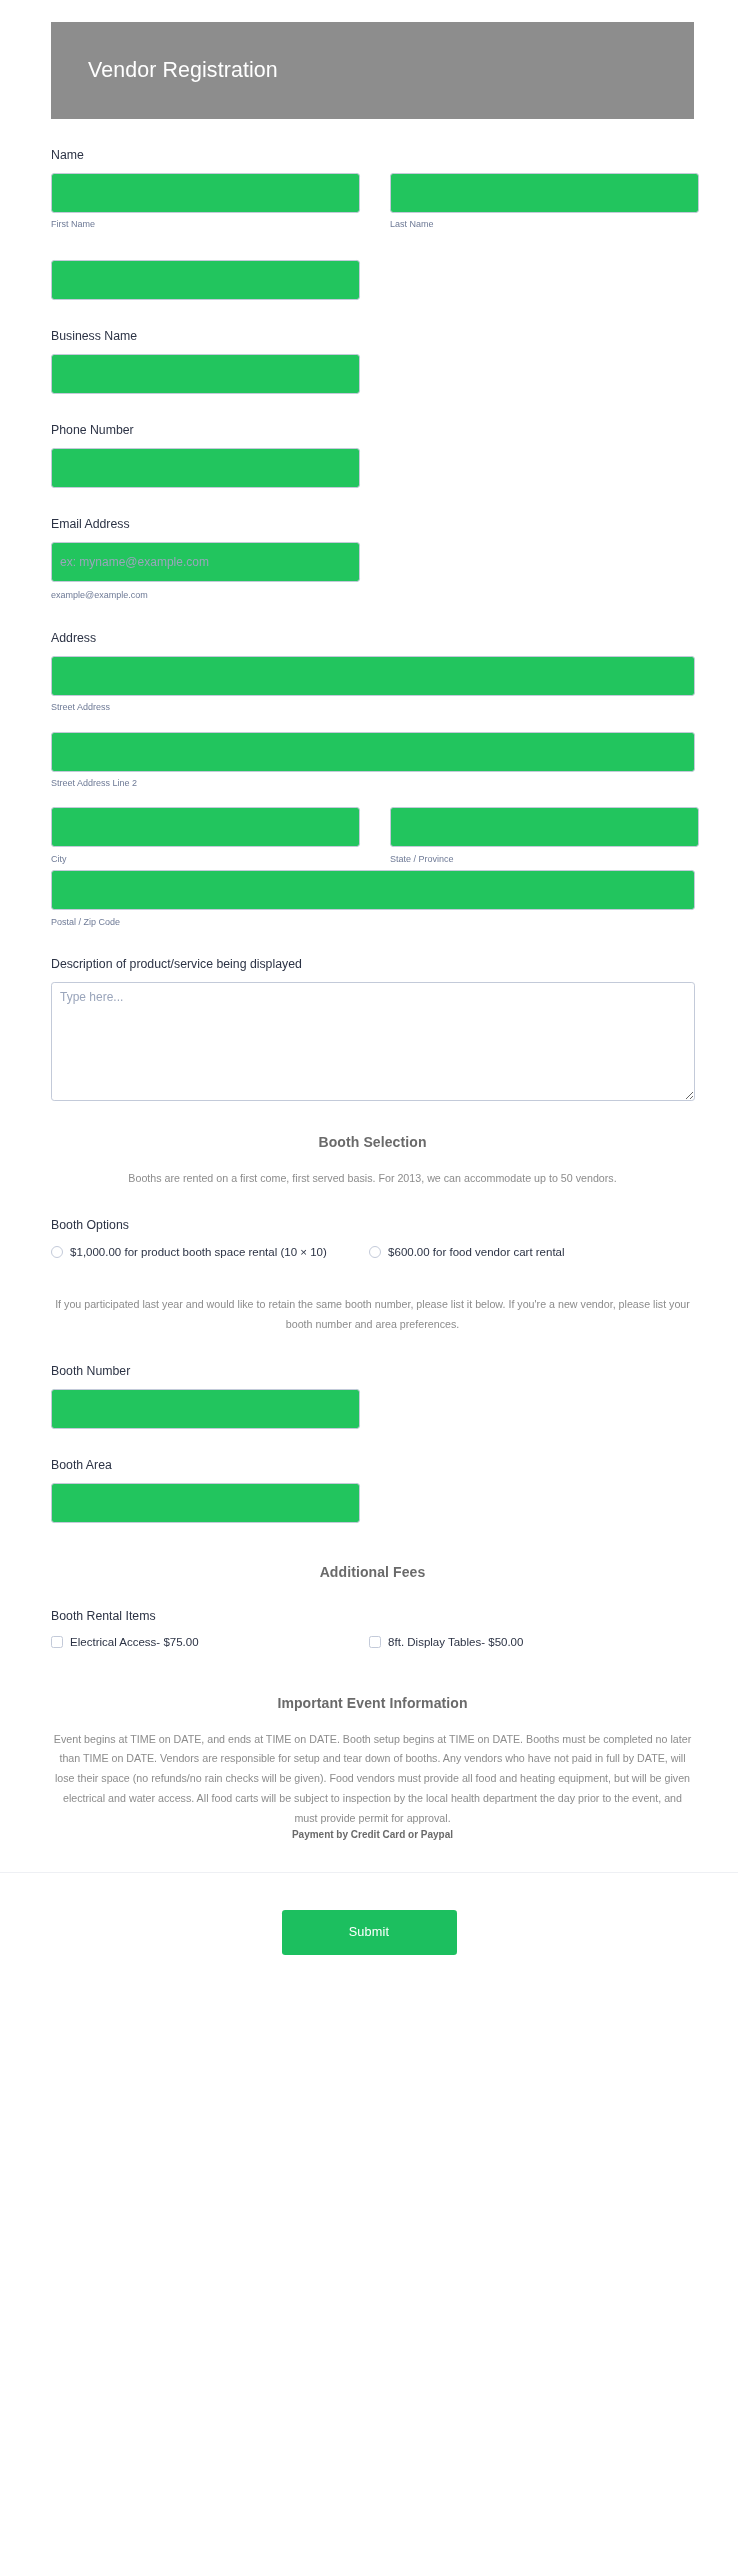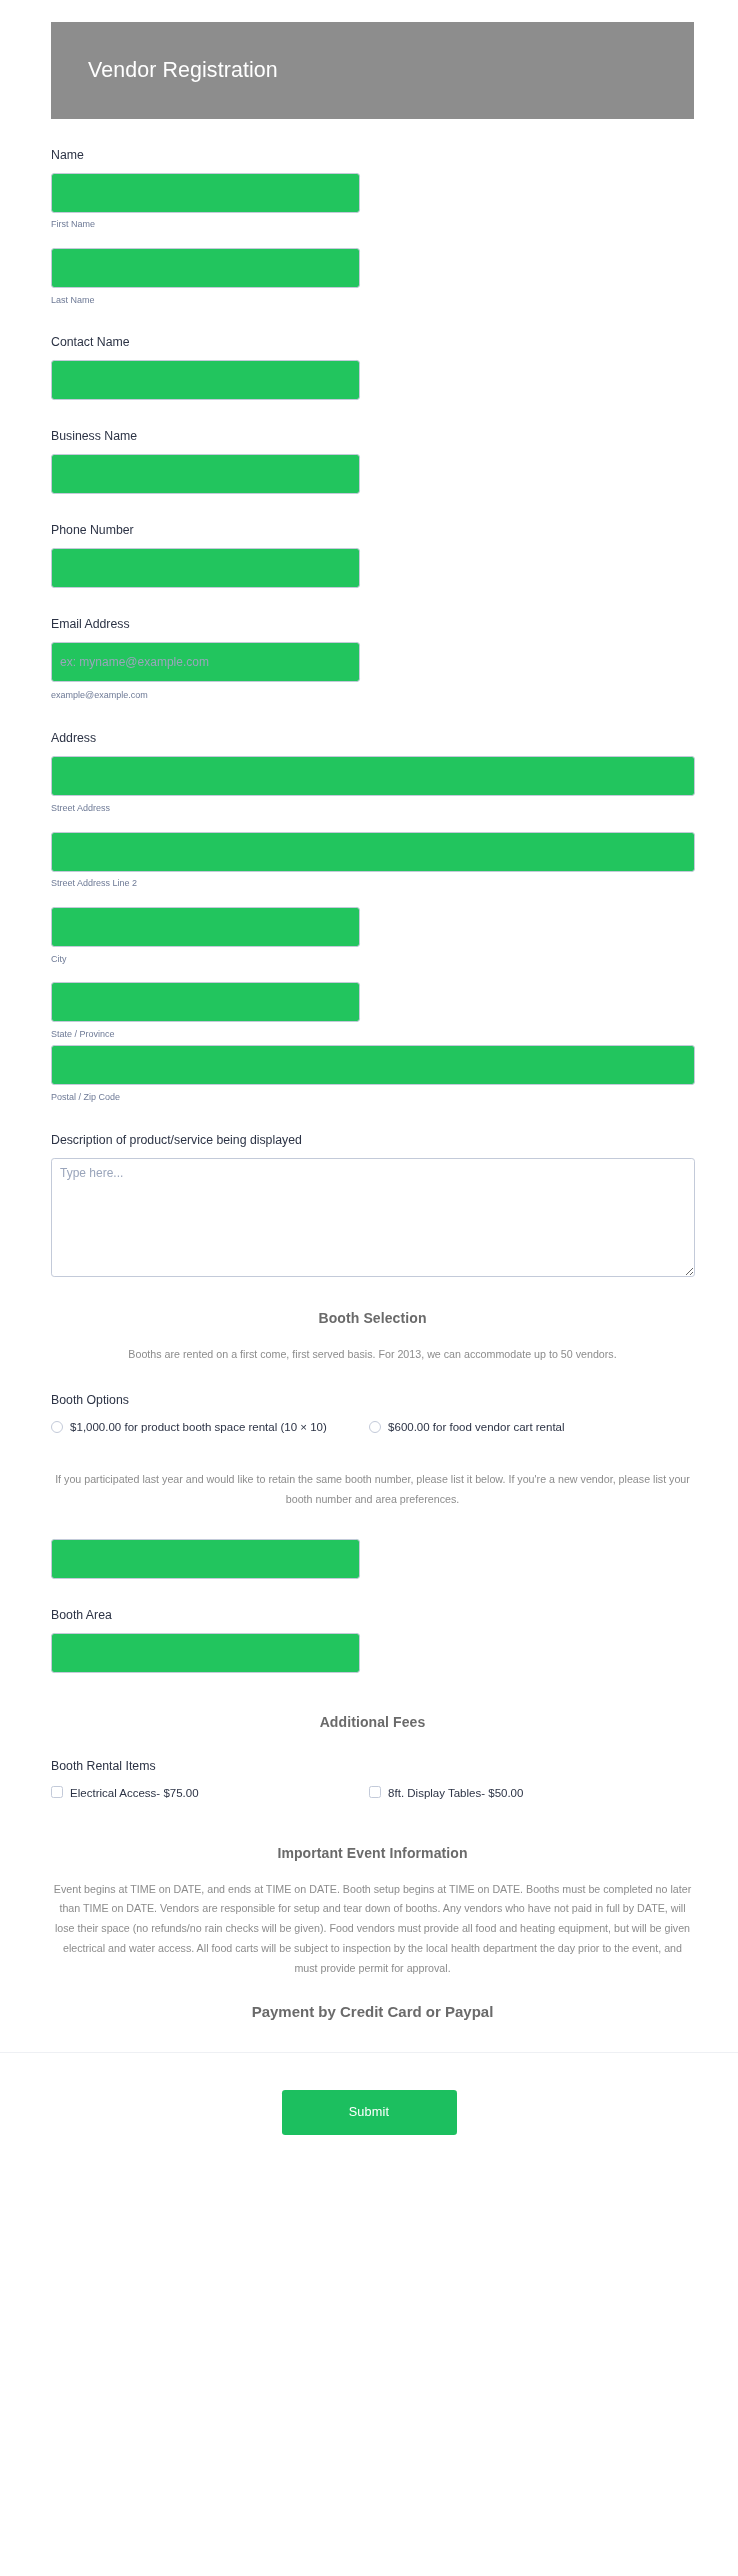--- a/index.html
+++ b/index.html
@@ -90,8 +90,7 @@
 
   .two-col {
     display: flex;
-    gap: 17px;
-    flex-direction: column;
+    gap: 30px;
   }
   .col { width: 309px; }
 

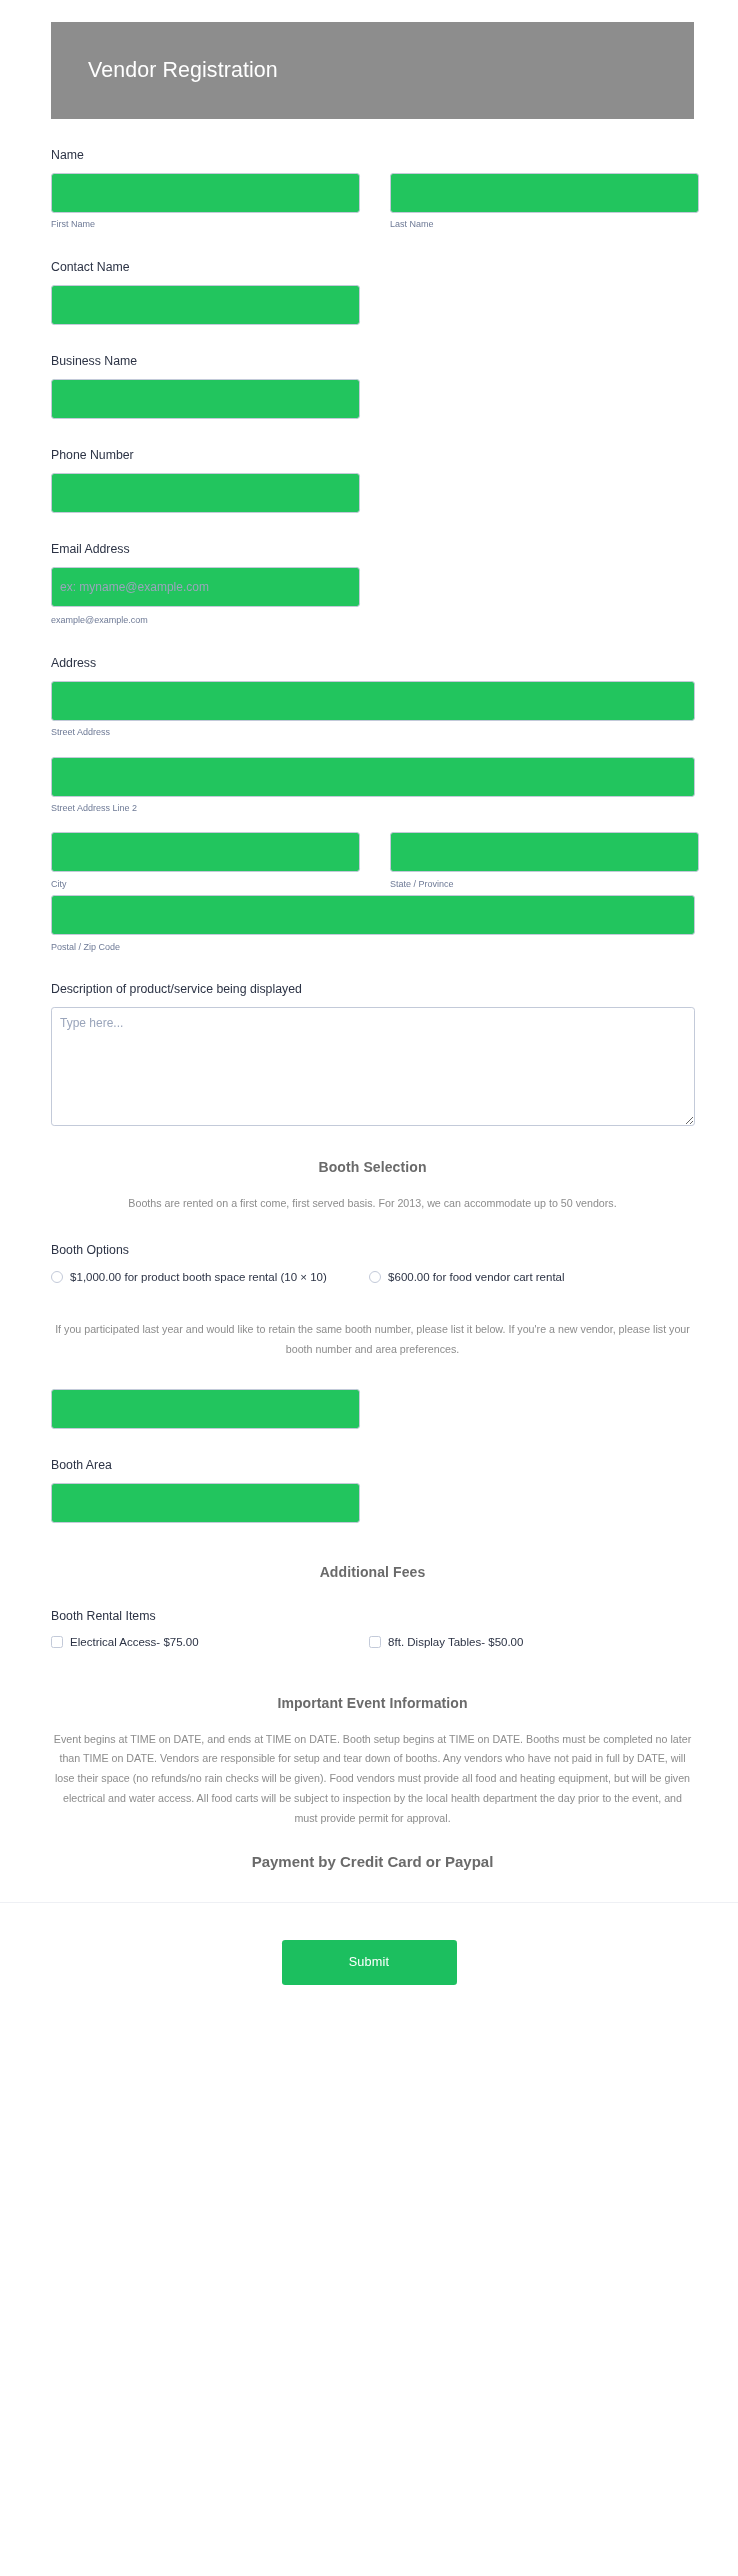--- a/index.html
+++ b/index.html
@@ -230,7 +230,6 @@
     </div>
 
     <div class="field">
-      <span class="field-label">Contact Name</span>
       <input class="txt" type="text" placeholder="" style="">
     </div>
 

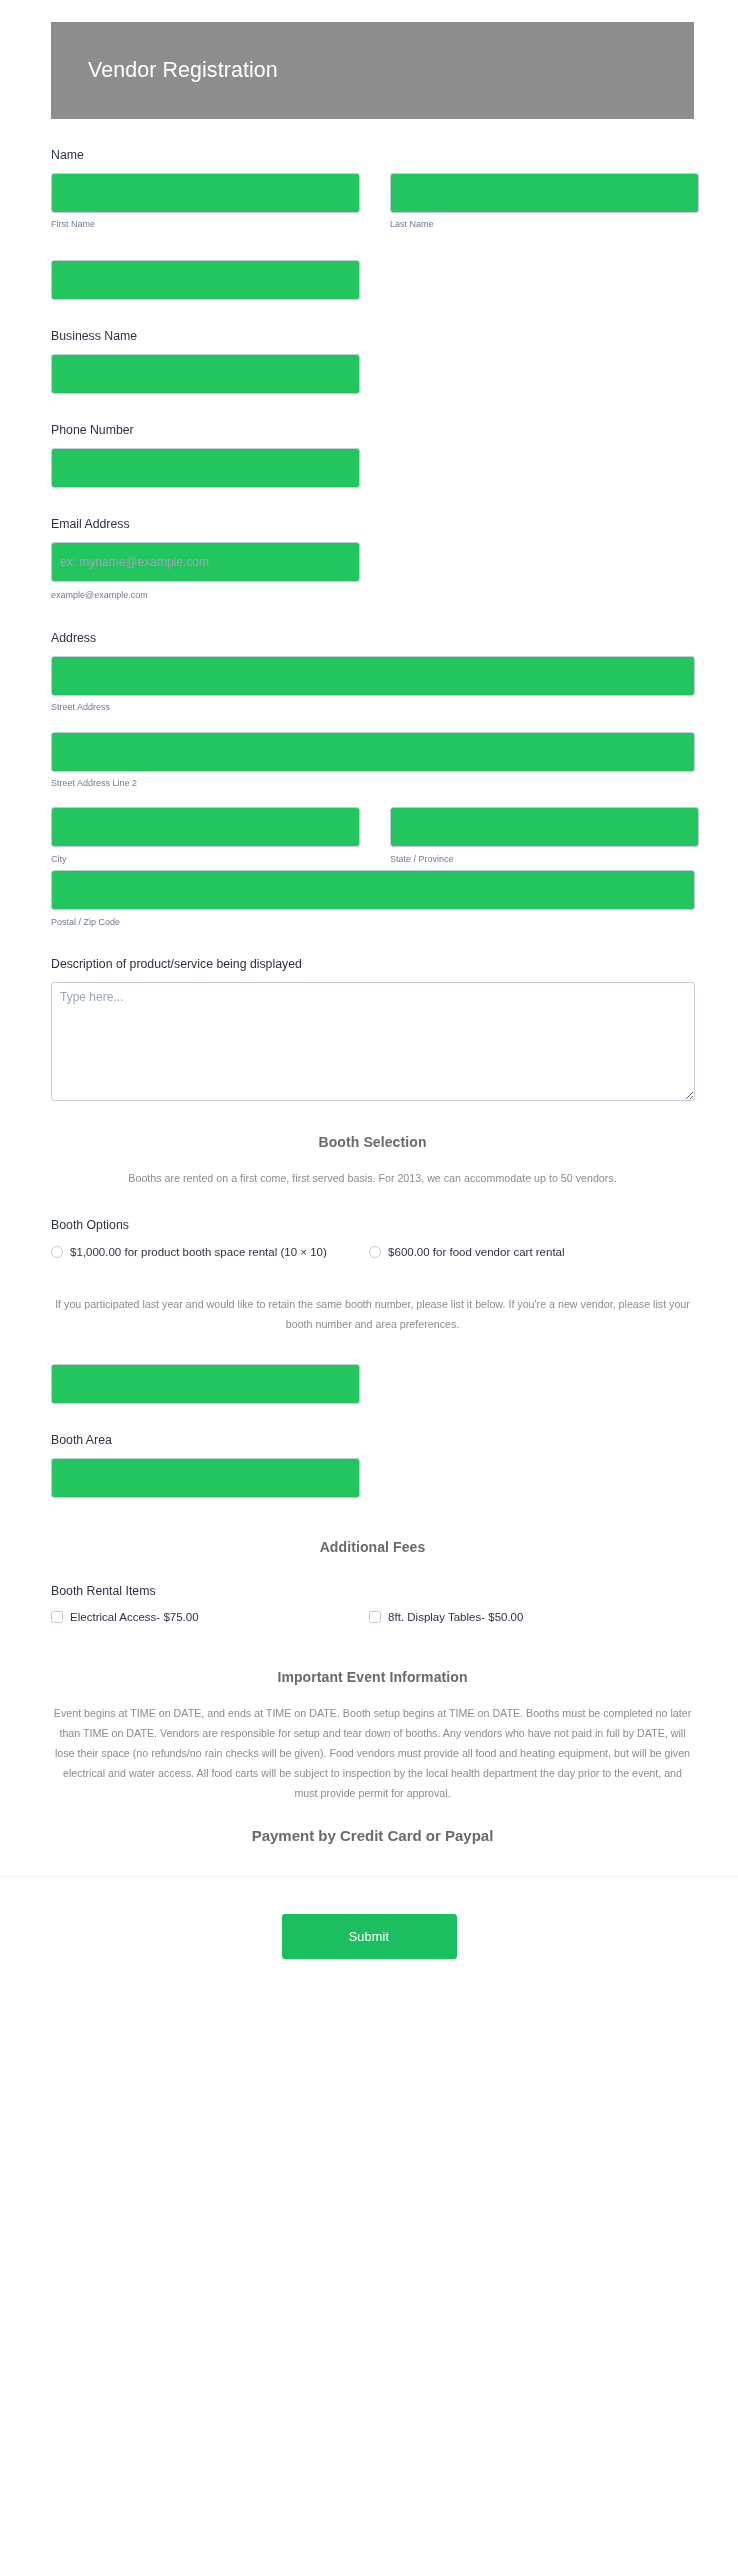--- a/index.html
+++ b/index.html
@@ -304,6 +304,7 @@
     <div class="standalone-text">If you participated last year and would like to retain the same booth number, please list it below. If you're a new vendor, please list your booth number and area preferences.</div>
 
     <div class="field">
+      <span class="field-label">Booth Number</span>
       <input class="txt" type="text" style="">
     </div>
 

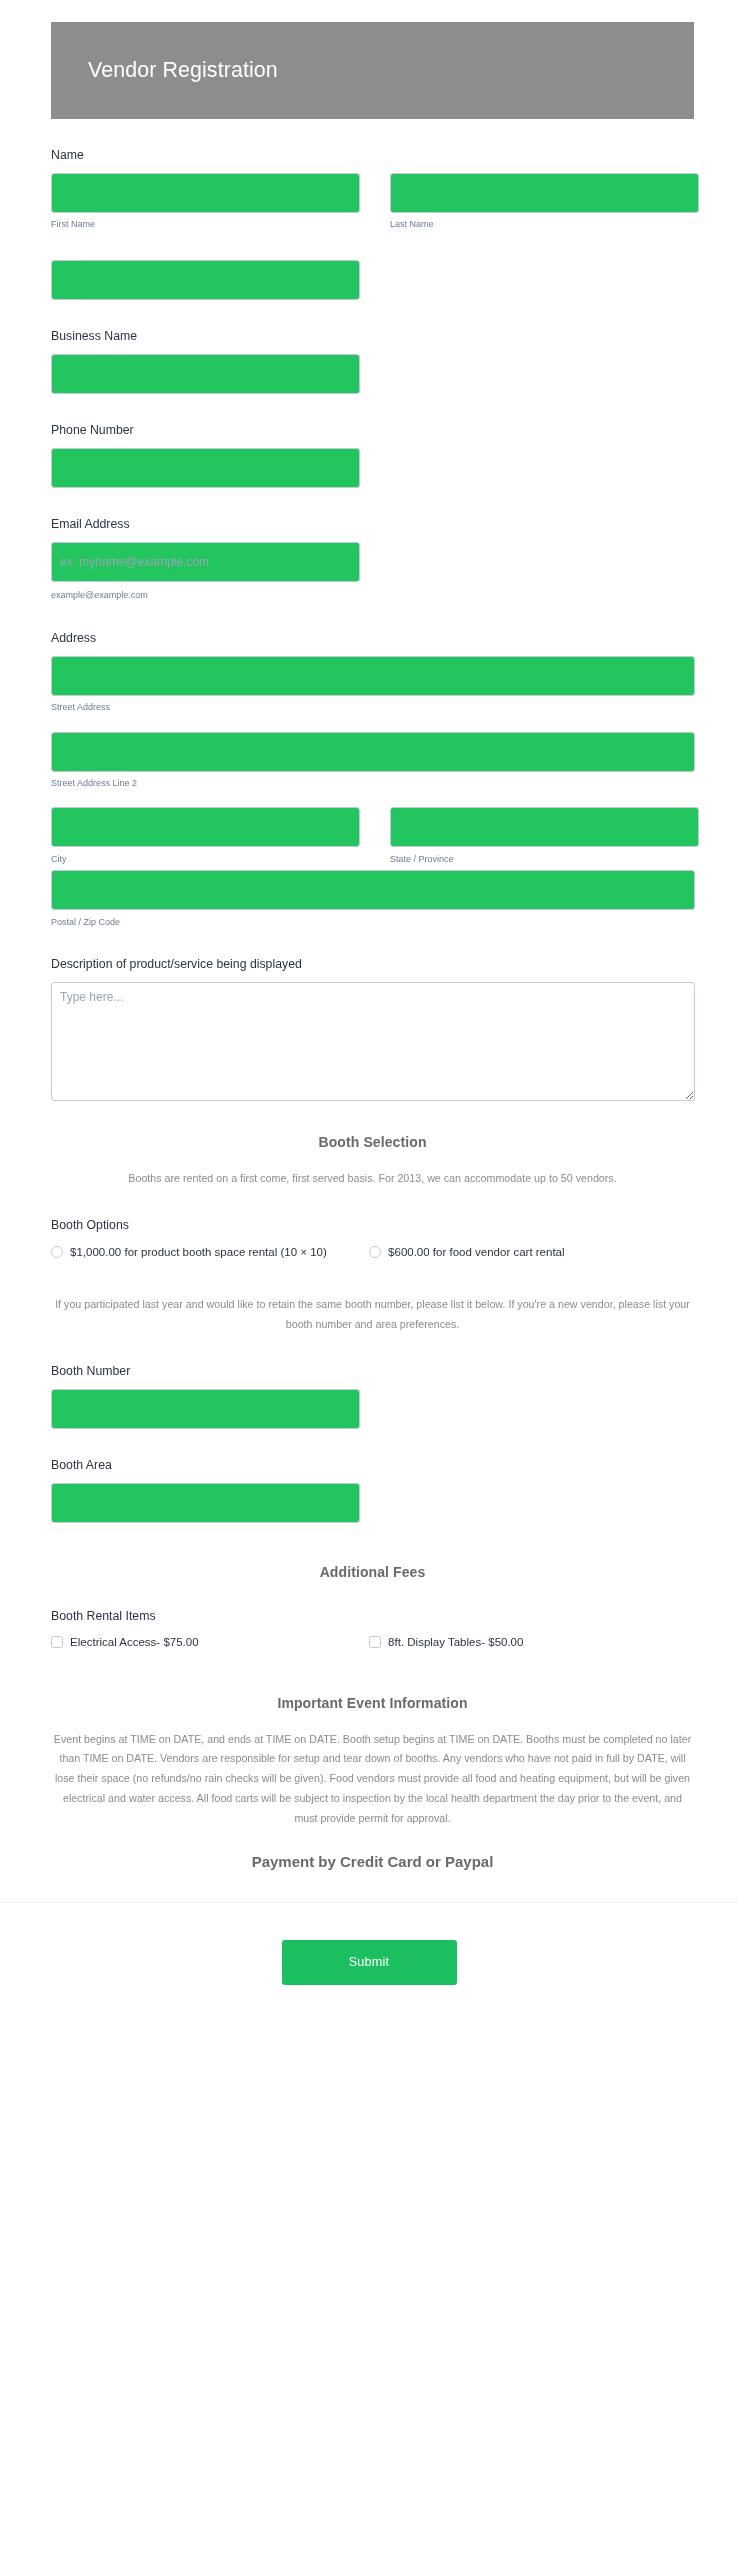--- a/index.html
+++ b/index.html
@@ -175,10 +175,9 @@
 
   
   .payment-line {
-    font-size: 15px;
+    font-size: 10px;
     font-weight: bold;
     color: #6a6a6a;
-    margin-top: 24px;
   }
 
   

